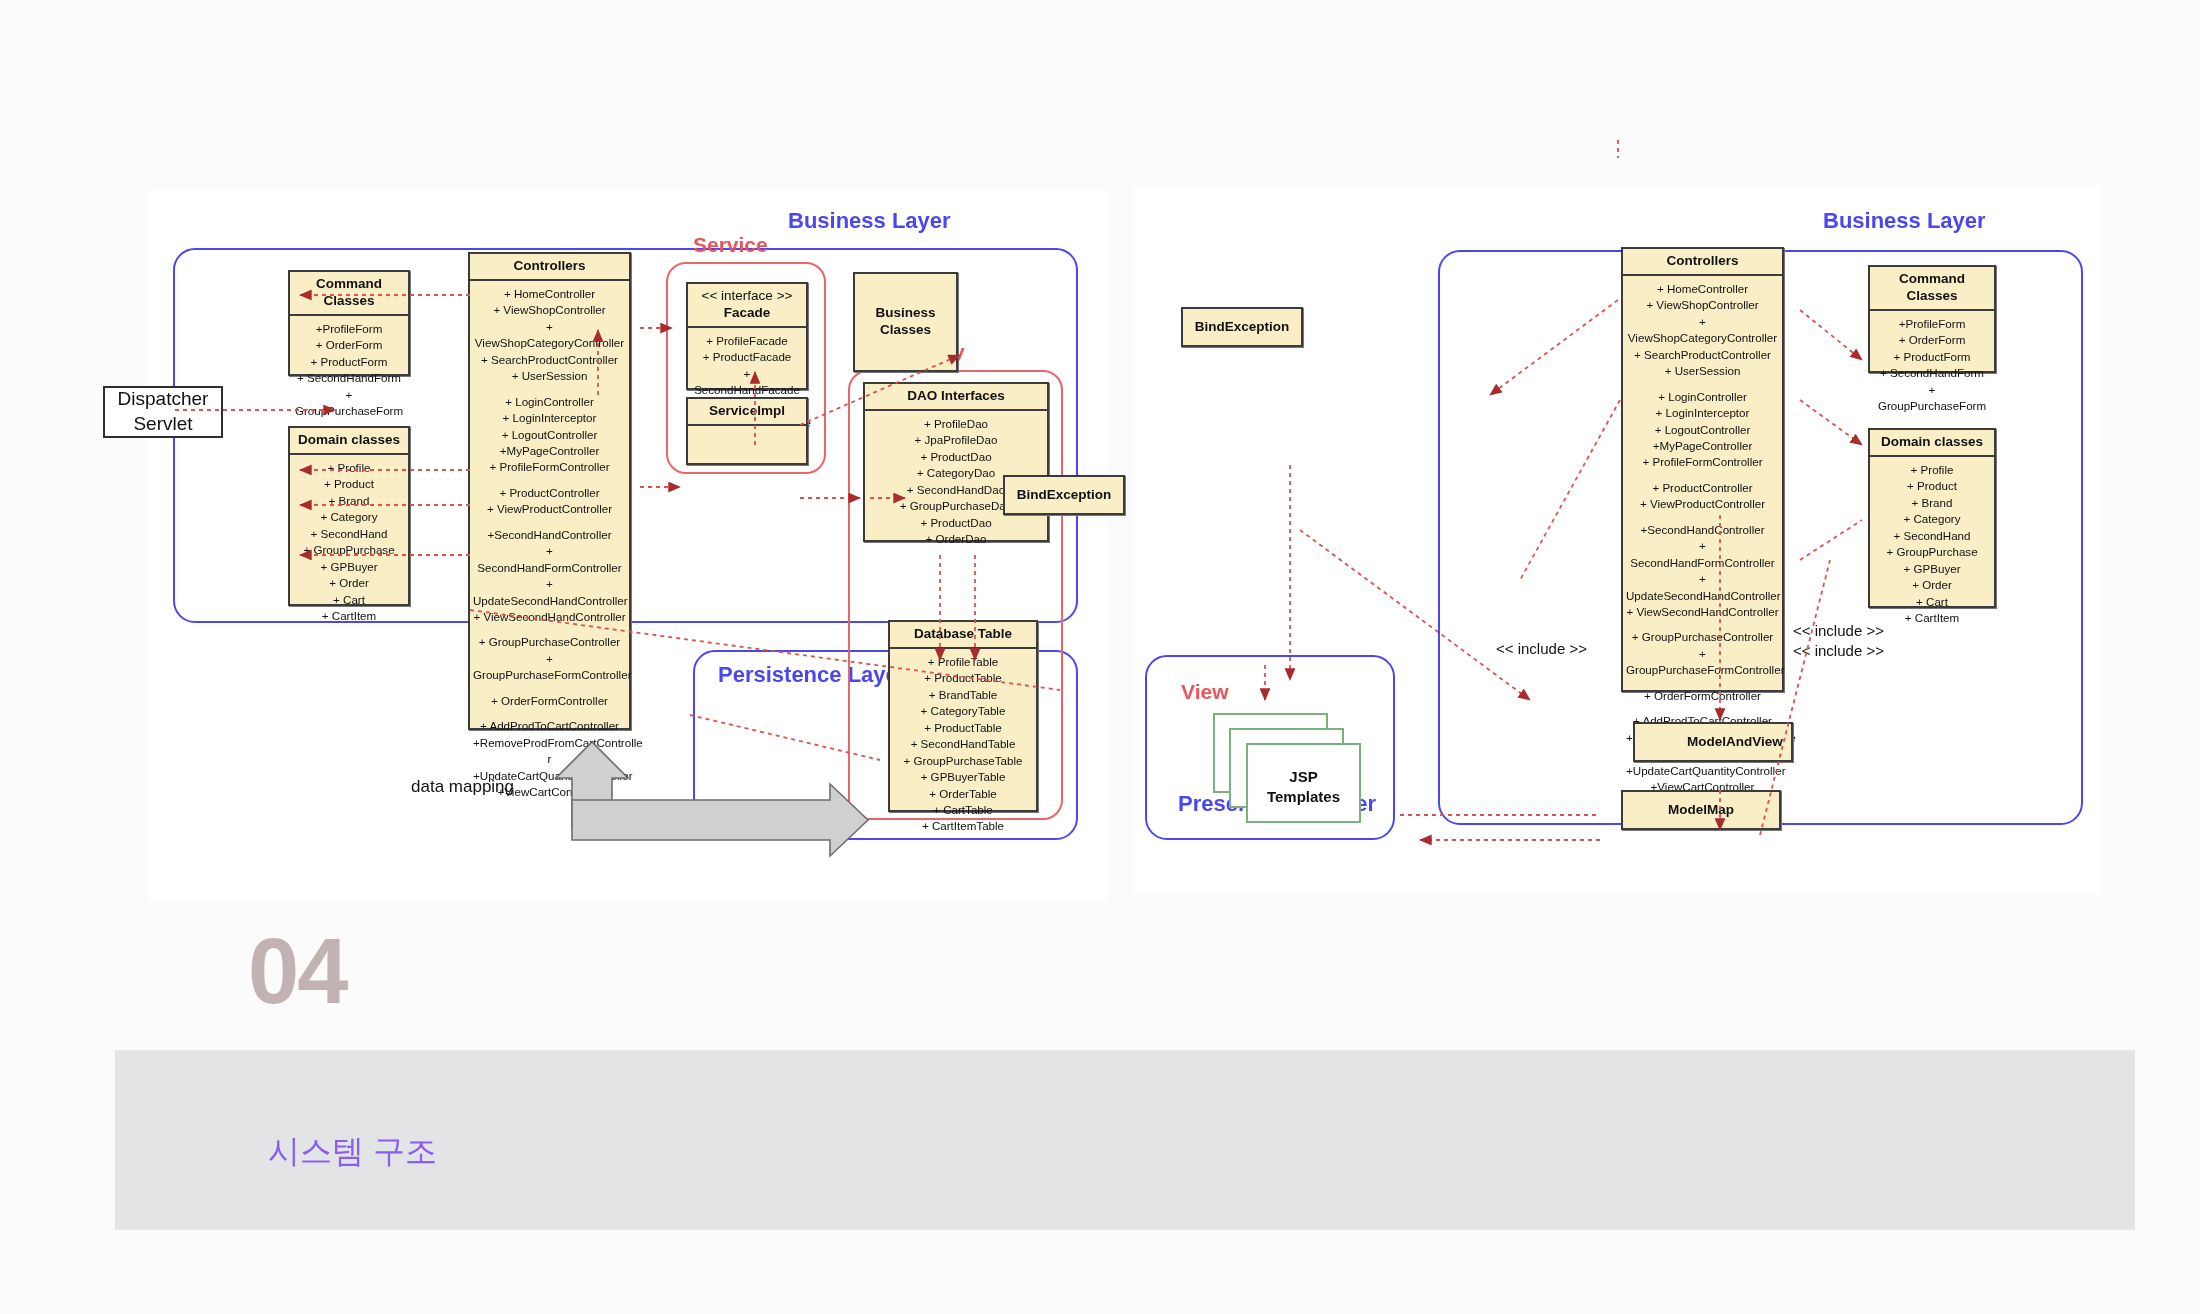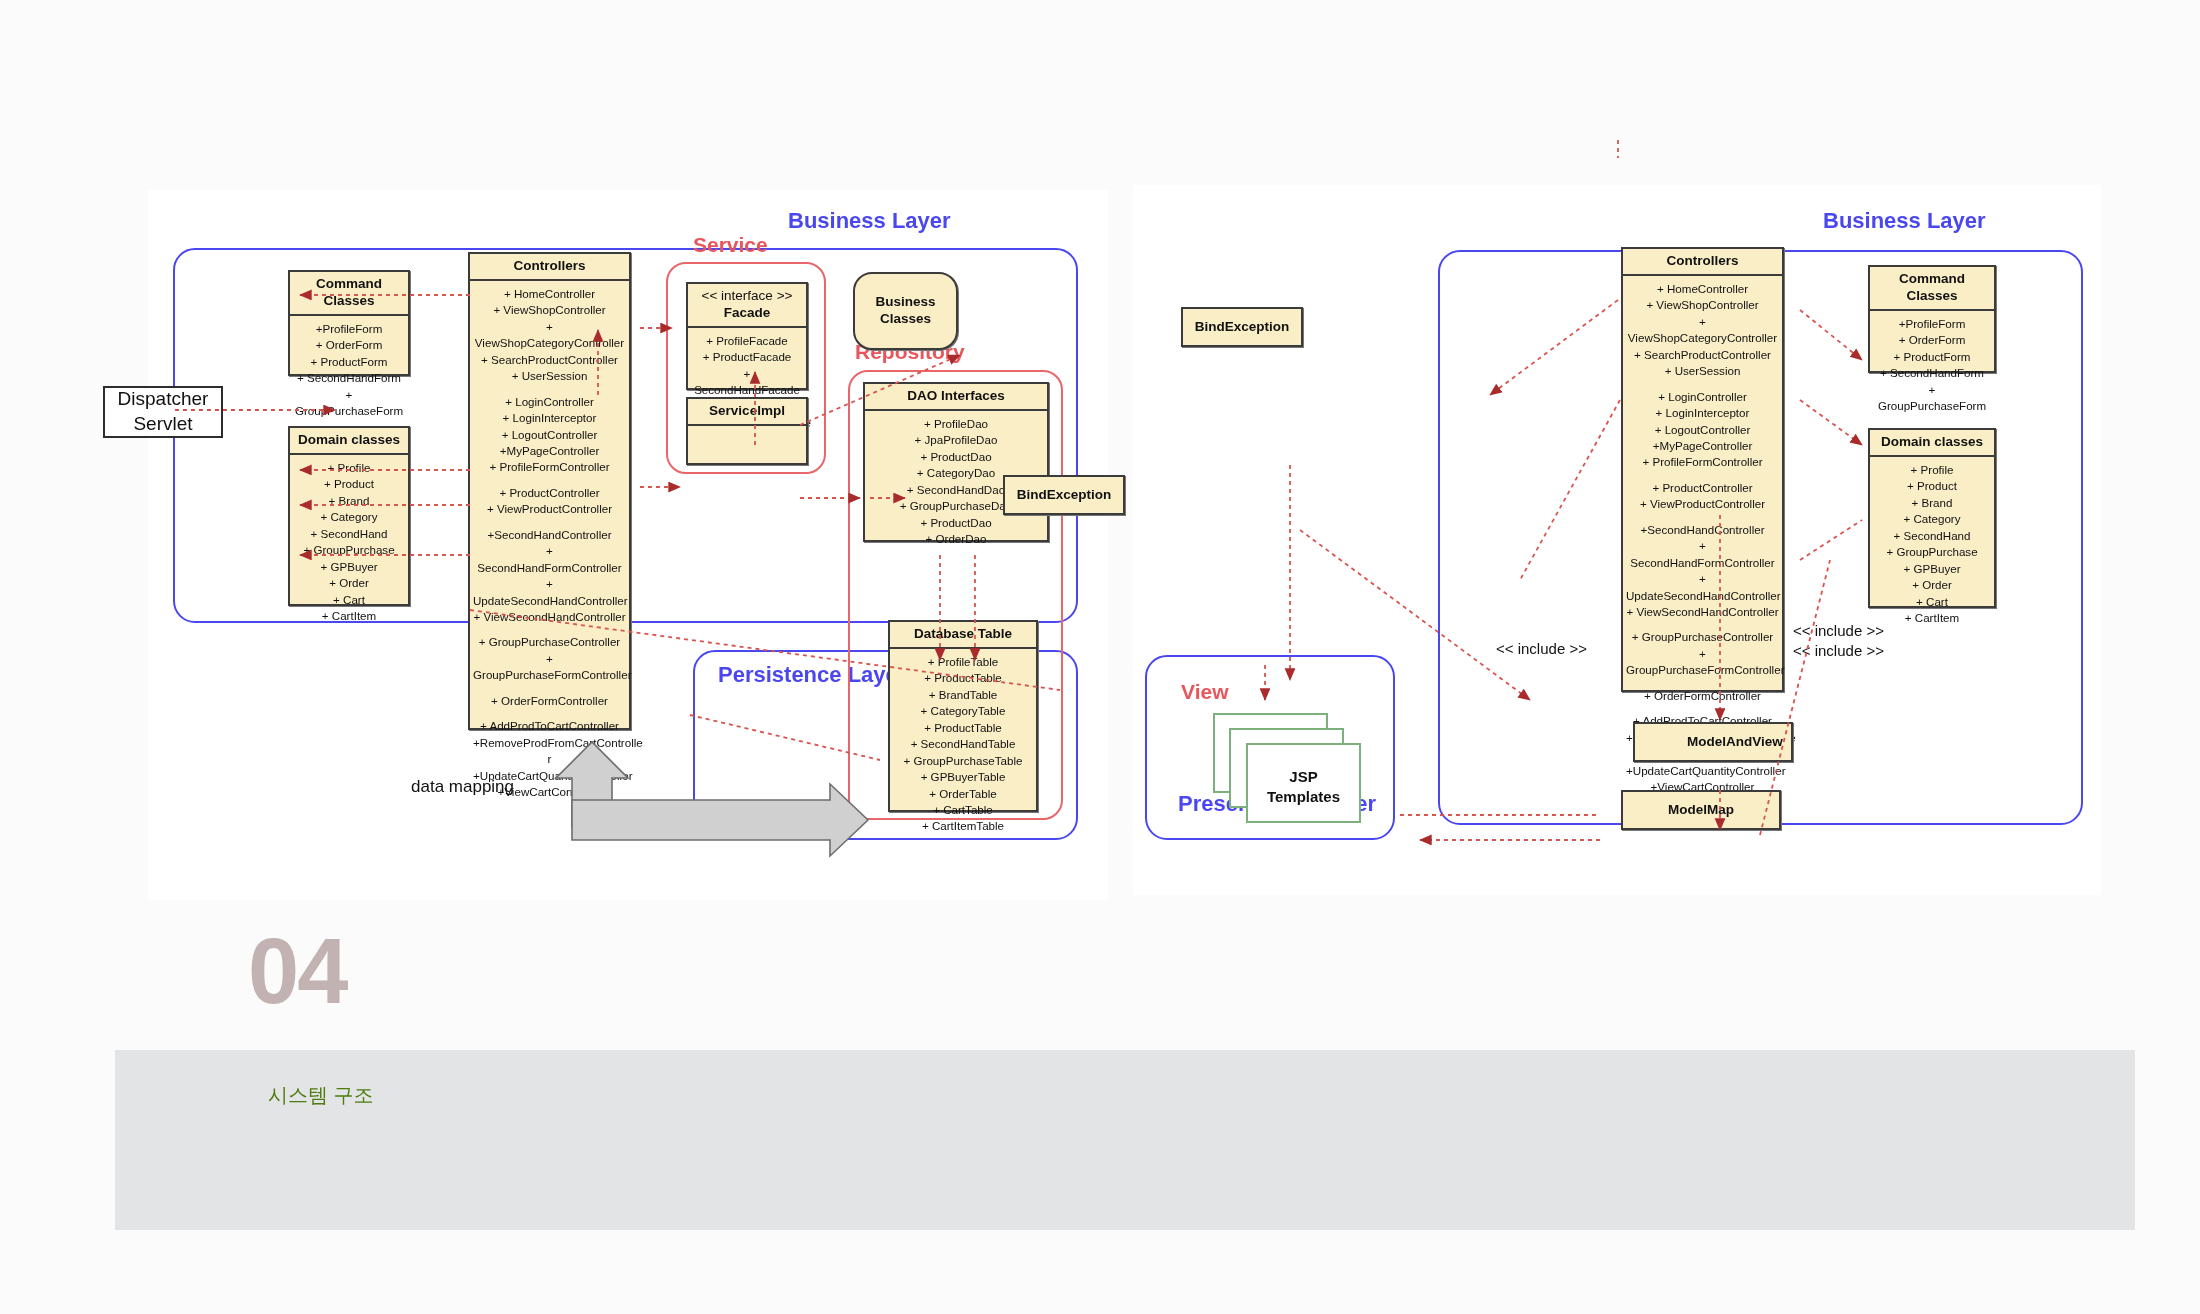--- a/index.html
+++ b/index.html
@@ -150,7 +150,7 @@
       <div class="body"></div>
     </div>
 
-    <div class="plain" style="left:705px;top:82px;width:105px;height:78px;border-radius:19px;">
+    <div class="plain" style="left:705px;top:82px;width:105px;height:100px;">
       <span style="white-space:pre-line;">Business
 Classes</span>
     </div>

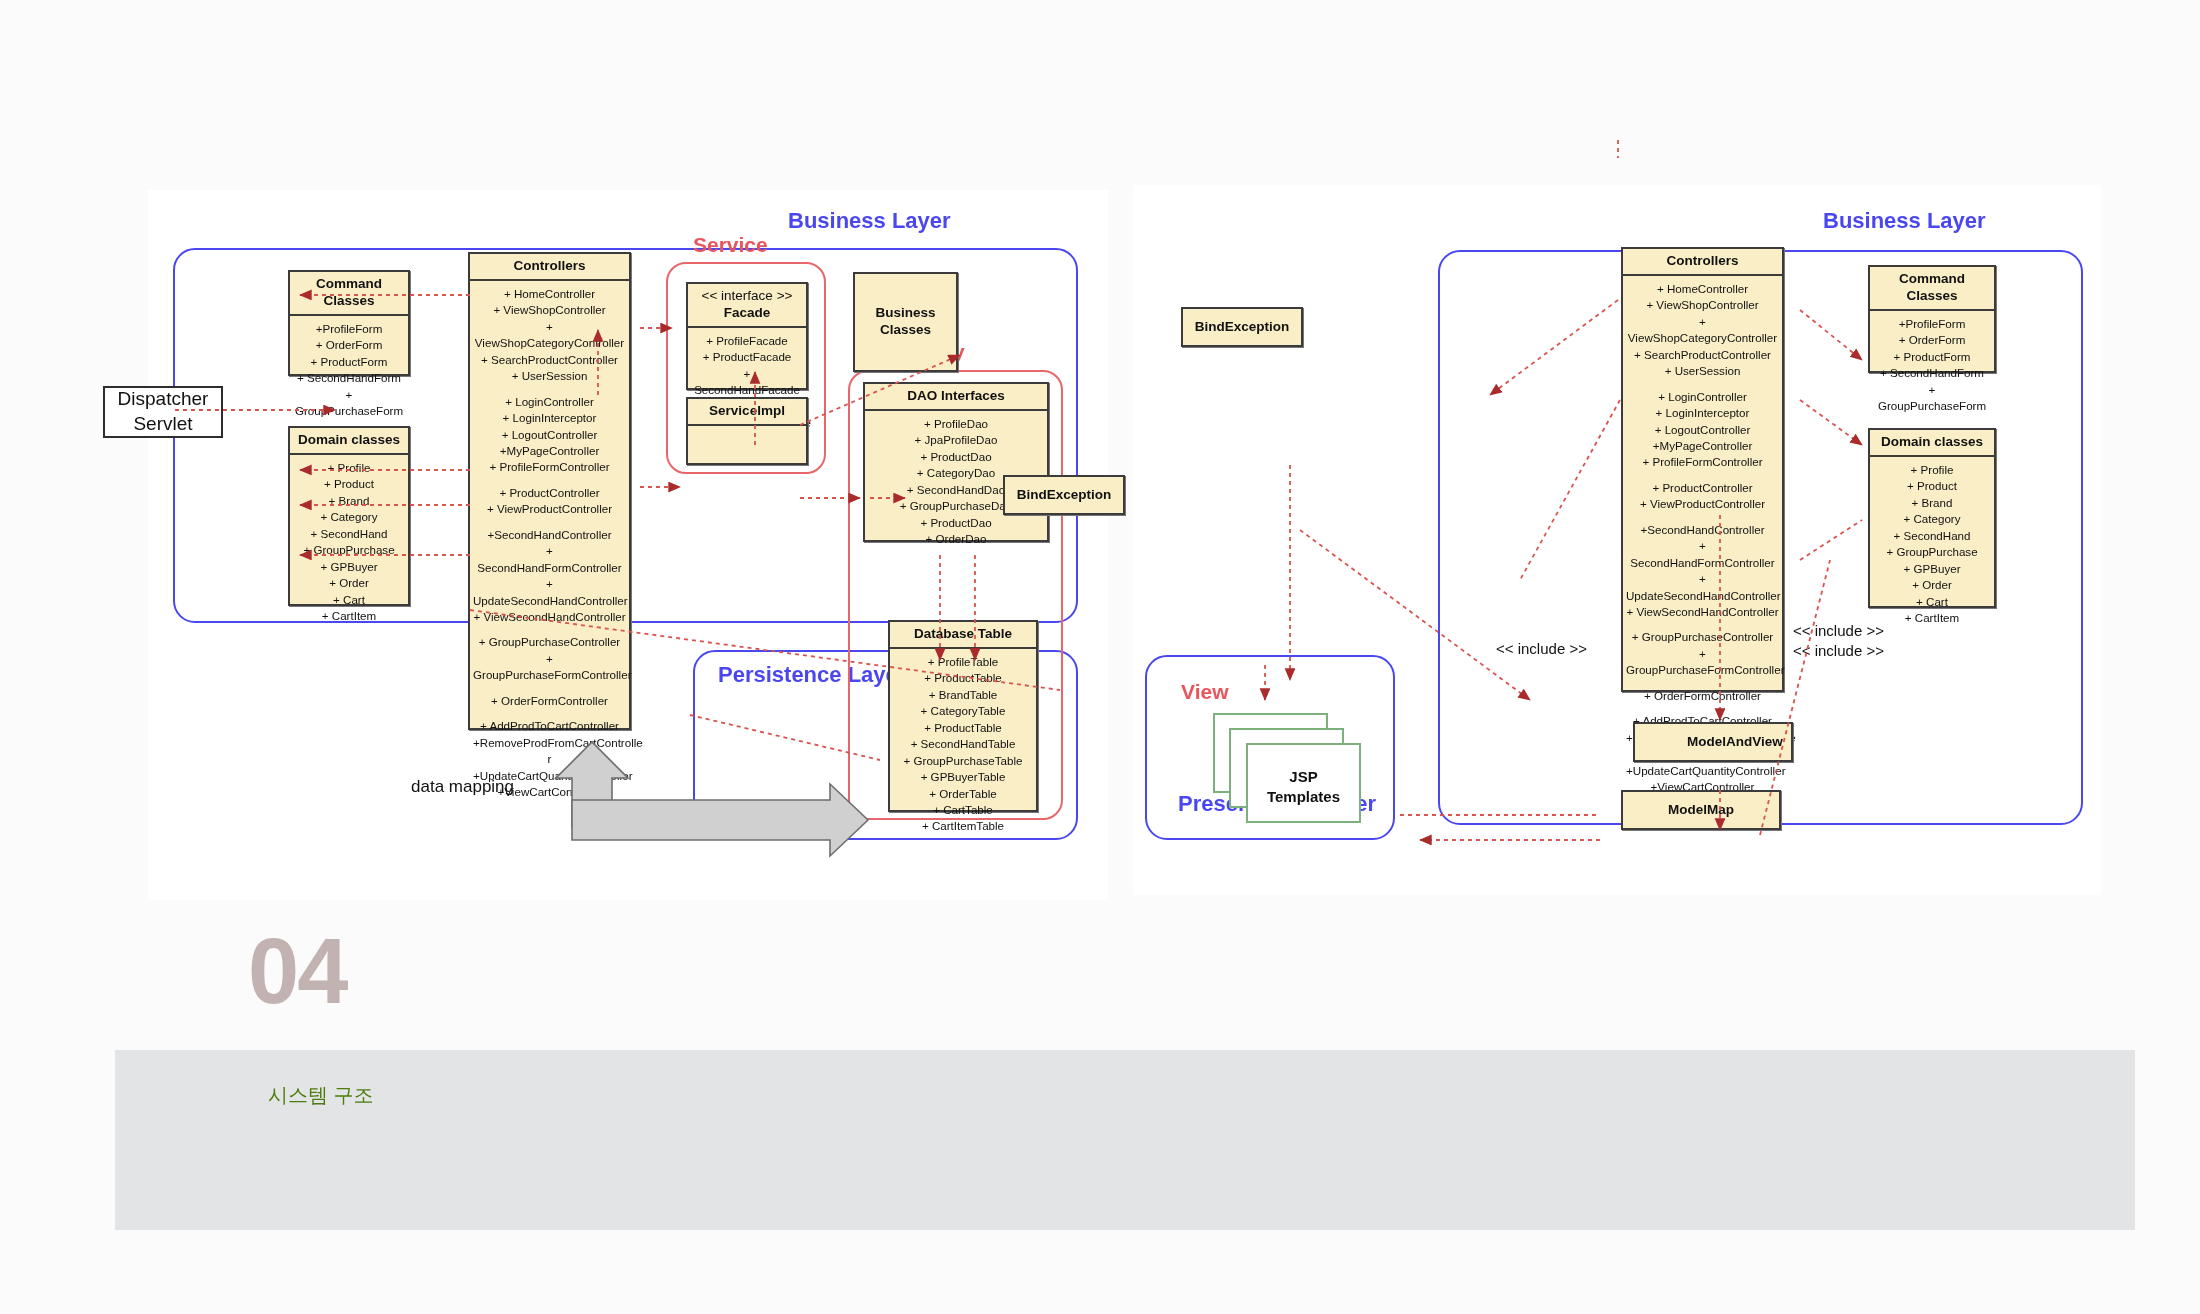--- a/index.html
+++ b/index.html
@@ -14,7 +14,7 @@
   .title-band{position:absolute;left:115px;top:1050px;width:2020px;height:180px;background:#e3e4e6;}
   .num-04{position:absolute;left:248px;top:925px;font-size:92px;font-weight:bold;color:#c3b2b2;letter-spacing:-2px;line-height:1;}
   .title-main{position:absolute;left:268px;top:1045px;font-size:48px;font-weight:bold;color:#1a1a1a;letter-spacing:-1px;}
-  .title-sub{position:absolute;left:268px;top:1082px;font-size:20px;color:#4d7c0f;}
+  .title-sub{position:absolute;left:268px;top:1130px;font-size:32px;color:#8b5cf6;}
   
   .panel{position:absolute;background:#ffffff;}
   .panelL{left:148px;top:190px;width:960px;height:710px;}

